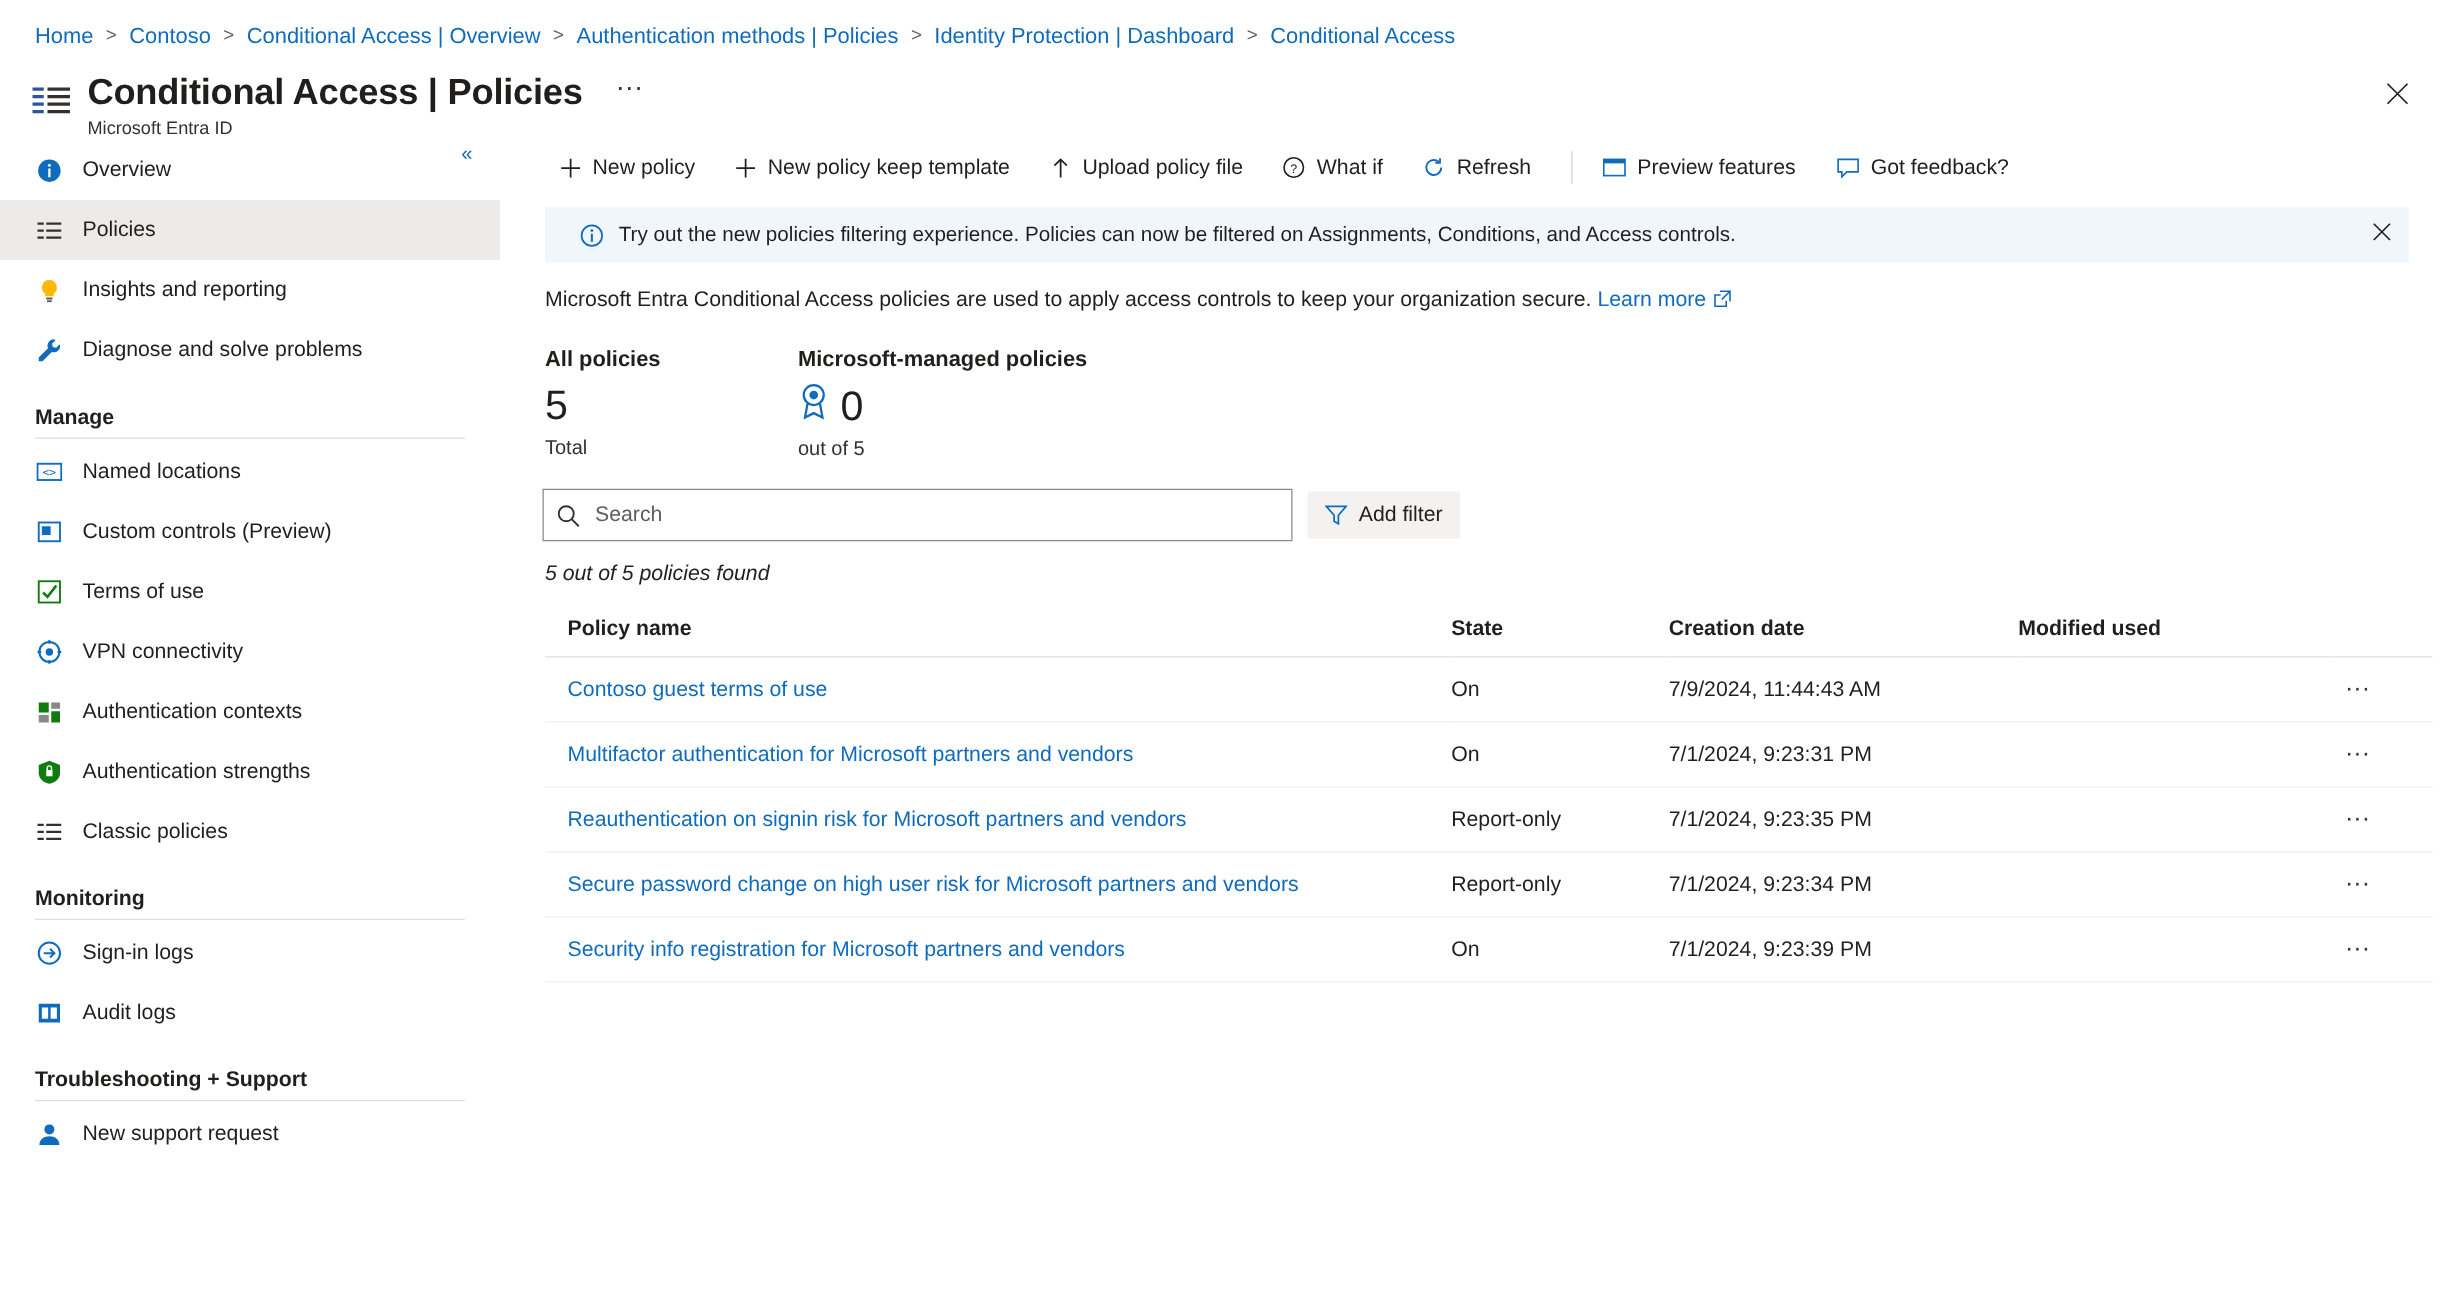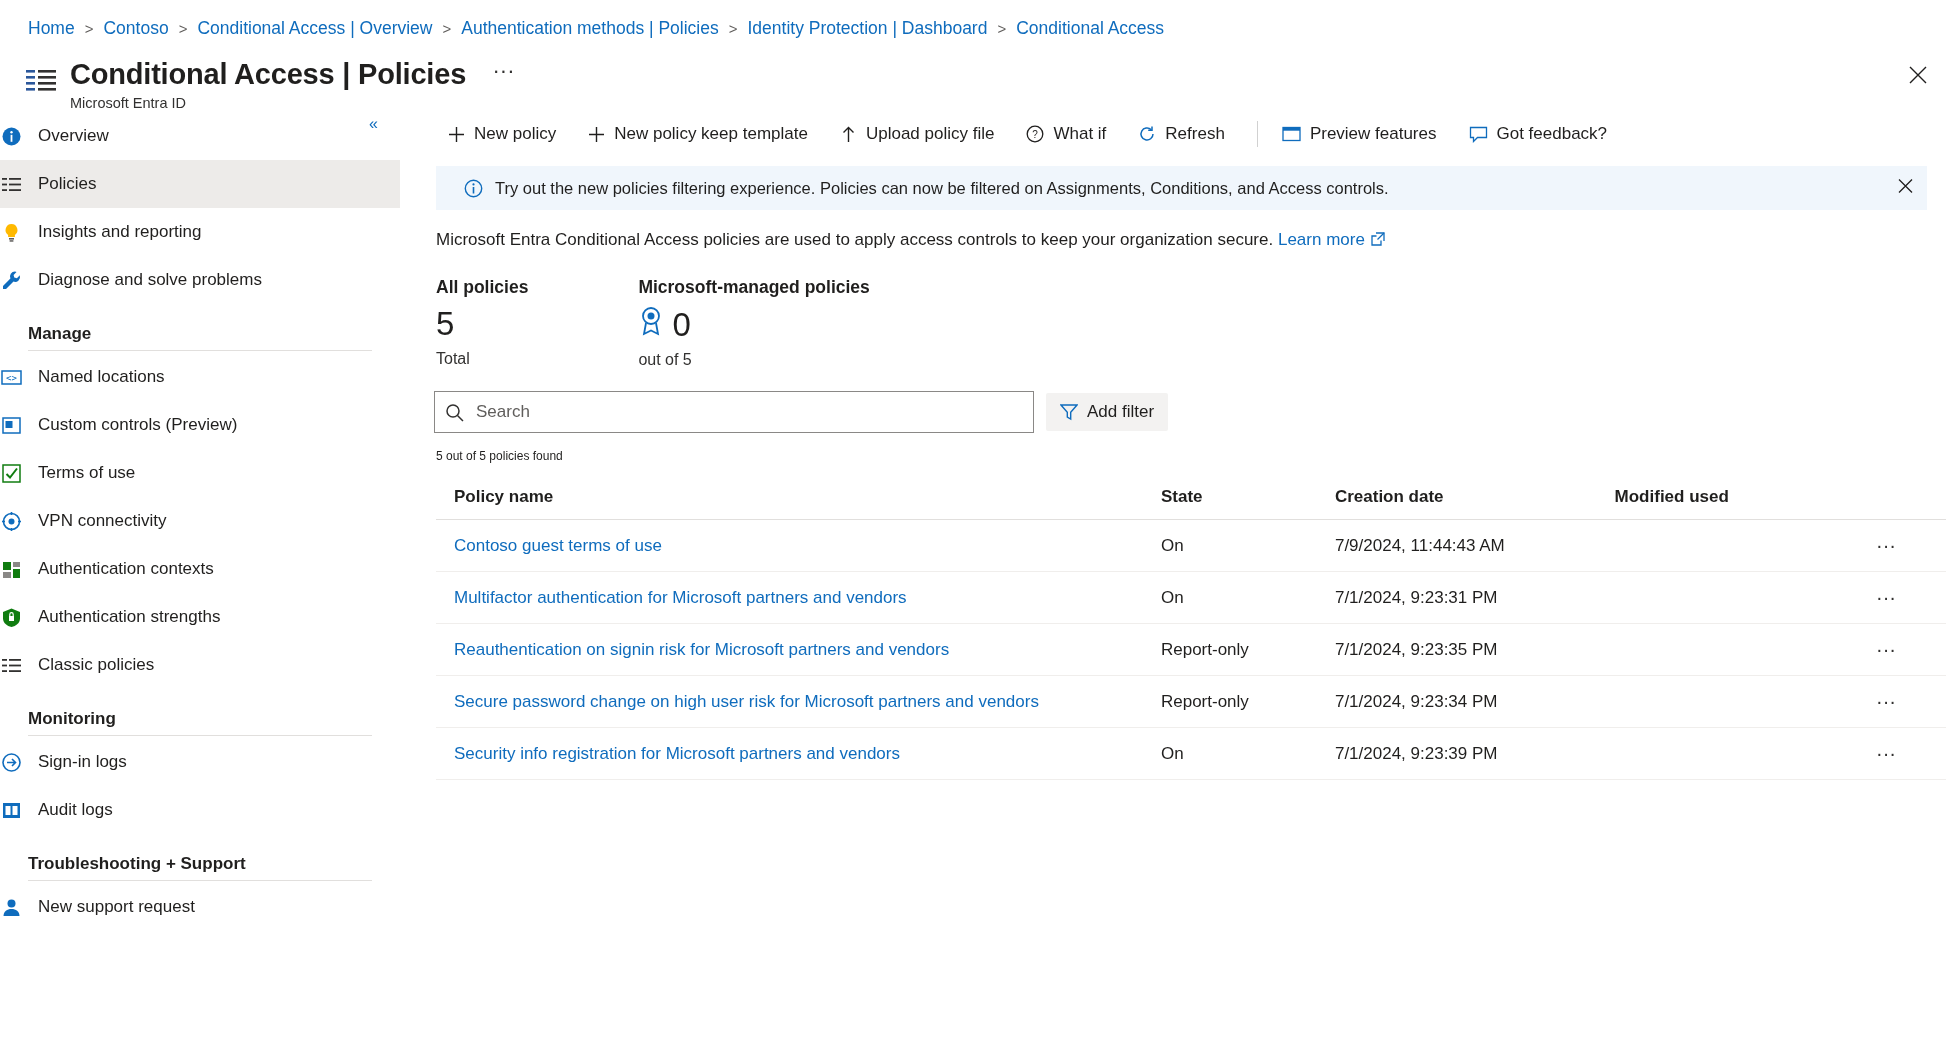--- a/index.html
+++ b/index.html
@@ -81,6 +81,7 @@
   .nav-item {
     display: flex; align-items: center;
     height: 48px;
+    padding-left: 28px;
     font-size: 17px;
     color: #201f1e;
     cursor: pointer;

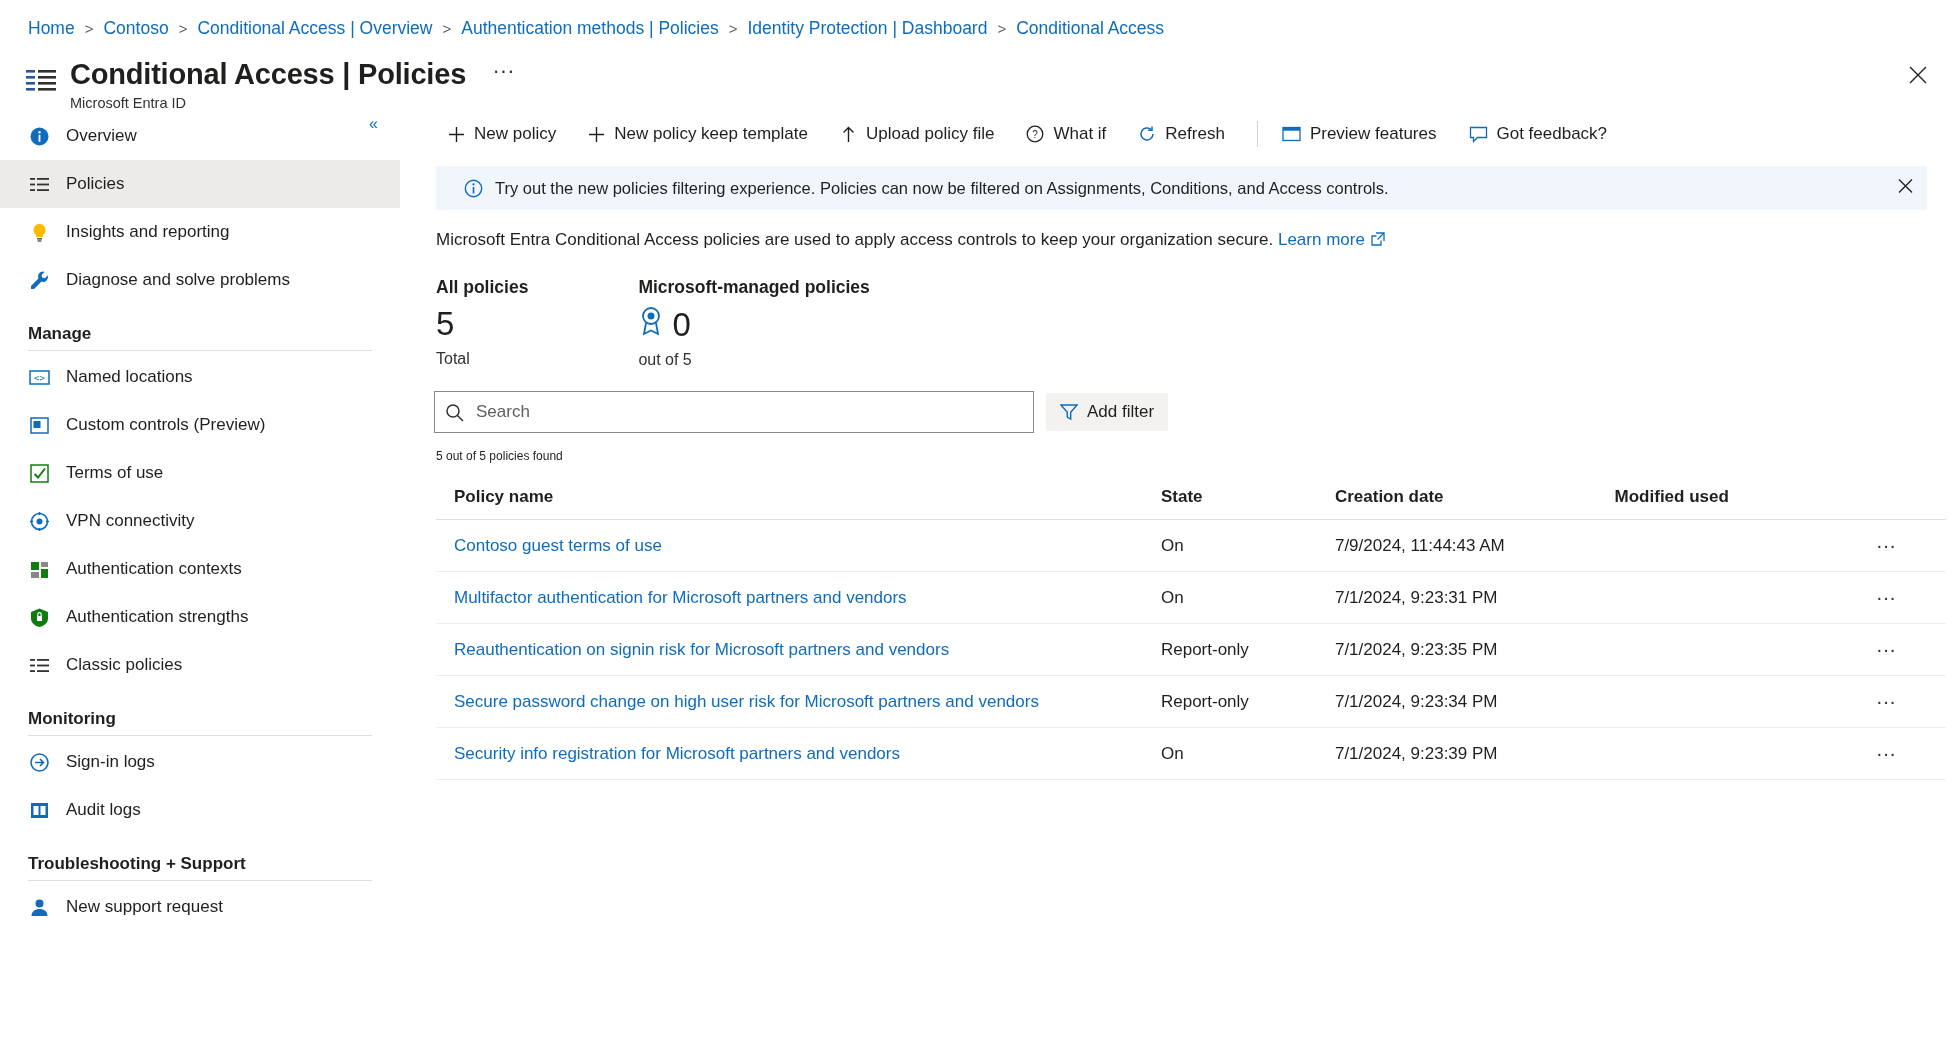--- a/index.html
+++ b/index.html
@@ -190,7 +190,8 @@
 
   .foundtext {
     margin: 16px 0 0 28px;
-    font-size: 12px;
+    font-size: 17px;
+    font-style: italic;
   }
 
   

